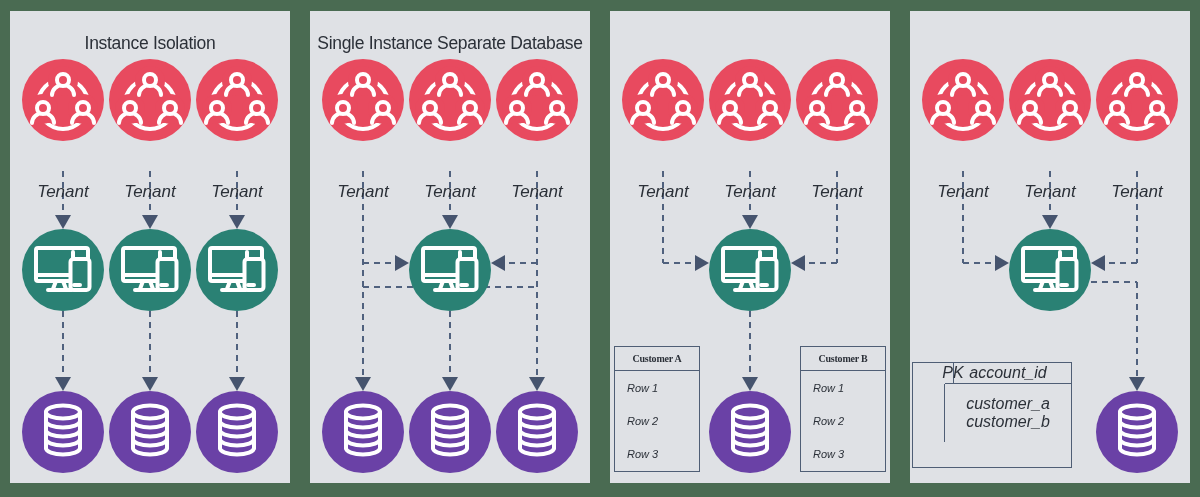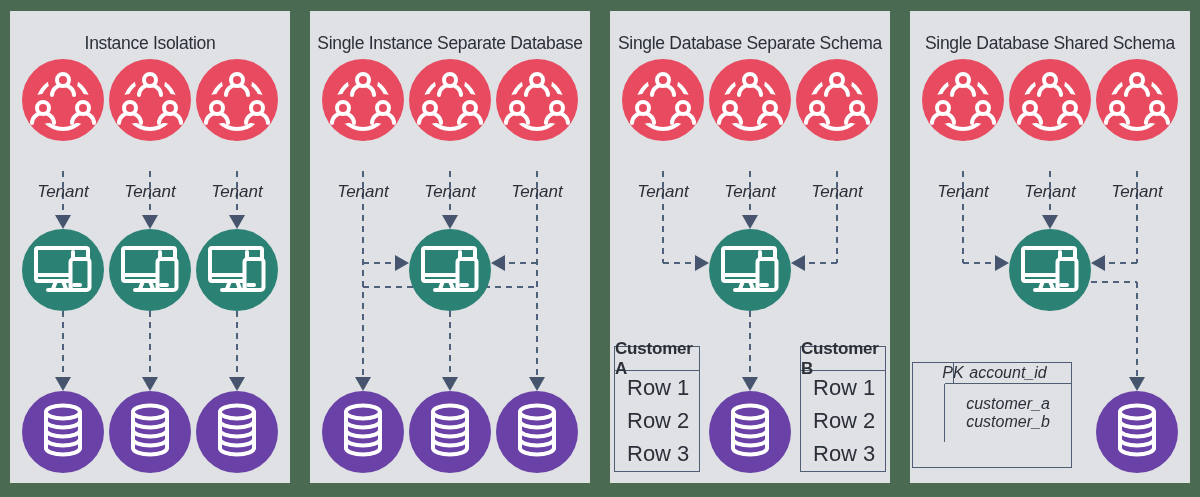--- a/index.html
+++ b/index.html
@@ -223,7 +223,6 @@
       <polygon points="195,244 195,260 181,252"></polygon>
     <polygon points="132,366 148,366 140,380"></polygon>
   </svg>
-  <h2 class="panel-title">Single Database Separate Schema</h2>
   <div class="node tenant c1">
       <svg viewBox="0 0 82 82">
         <use href="#icon-tenant"></use>

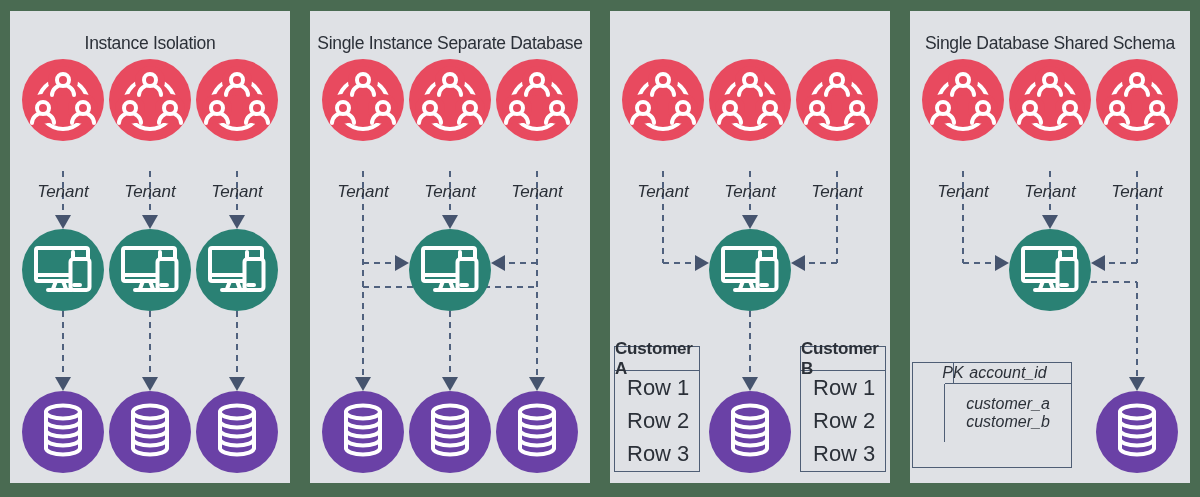--- a/index.html
+++ b/index.html
@@ -283,7 +283,6 @@
       <polygon points="195,244 195,260 181,252"></polygon>
     <polygon points="219,366 235,366 227,380"></polygon>
   </svg>
-  <h2 class="panel-title">Single Database Shared Schema</h2>
   <div class="node tenant c1">
       <svg viewBox="0 0 82 82">
         <use href="#icon-tenant"></use>

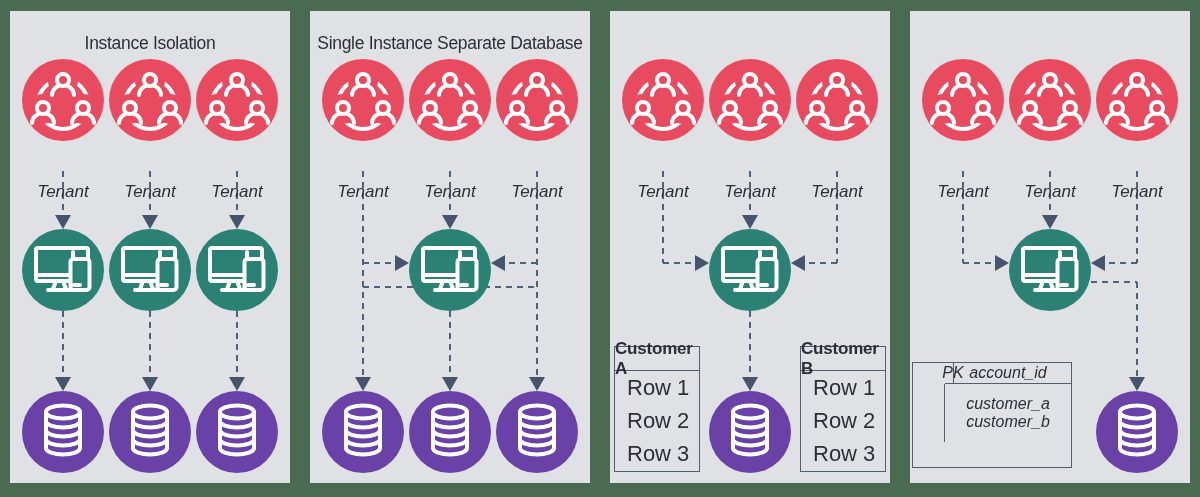--- a/index.html
+++ b/index.html
@@ -28,7 +28,7 @@
   .ctable{position:absolute;top:335px;width:86px;height:126px;border:1.5px solid var(--tline);
        box-sizing:border-box;background:var(--panel);}
   .ctable .th{height:23px;border-bottom:1.5px solid var(--tline);display:flex;align-items:center;
-       justify-content:center;font-weight:bold;font-size:17px;letter-spacing:-0.2px;}
+       justify-content:center;font-weight:bold;font-size:10px;letter-spacing:-0.2px;font-family:Liberation Serif, serif;}
   .ctable .rows{display:flex;flex-direction:column;height:100px;}
   .ctable .row{flex:1;display:flex;align-items:center;padding-left:12px;font-size:22px;}
   .ctA{left:4px}.ctB{left:190px}

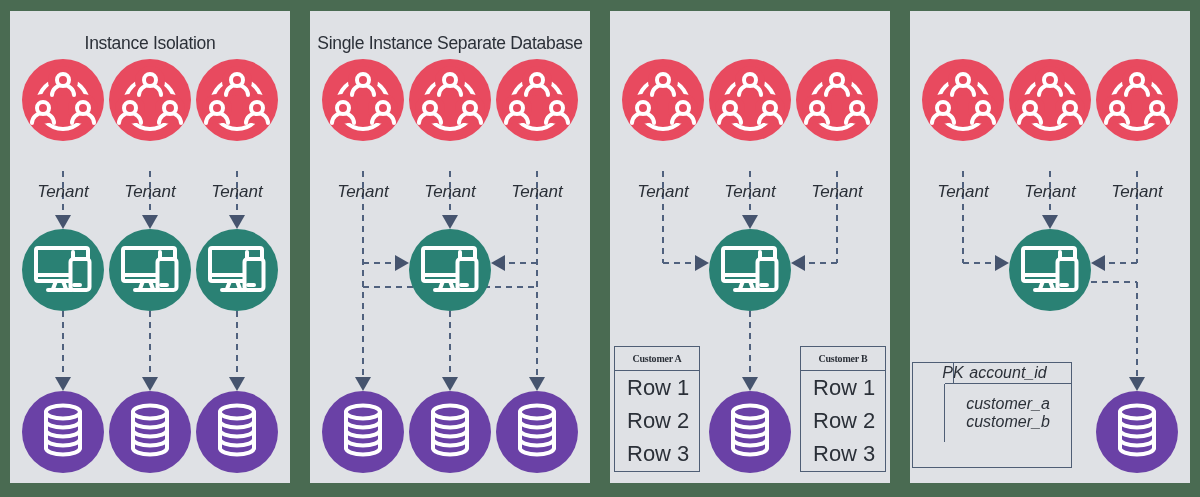--- a/index.html
+++ b/index.html
@@ -30,7 +30,7 @@
   .ctable .th{height:23px;border-bottom:1.5px solid var(--tline);display:flex;align-items:center;
        justify-content:center;font-weight:bold;font-size:10px;letter-spacing:-0.2px;font-family:Liberation Serif, serif;}
   .ctable .rows{display:flex;flex-direction:column;height:100px;}
-  .ctable .row{flex:1;display:flex;align-items:center;padding-left:12px;font-size:22px;}
+  .ctable .row{flex:1;display:flex;align-items:center;padding-left:12px;font-style:italic;font-size:11px;}
   .ctA{left:4px}.ctB{left:190px}
   
   .acct{position:absolute;left:2px;top:351px;width:160px;height:106px;border:1.5px solid var(--tline);

